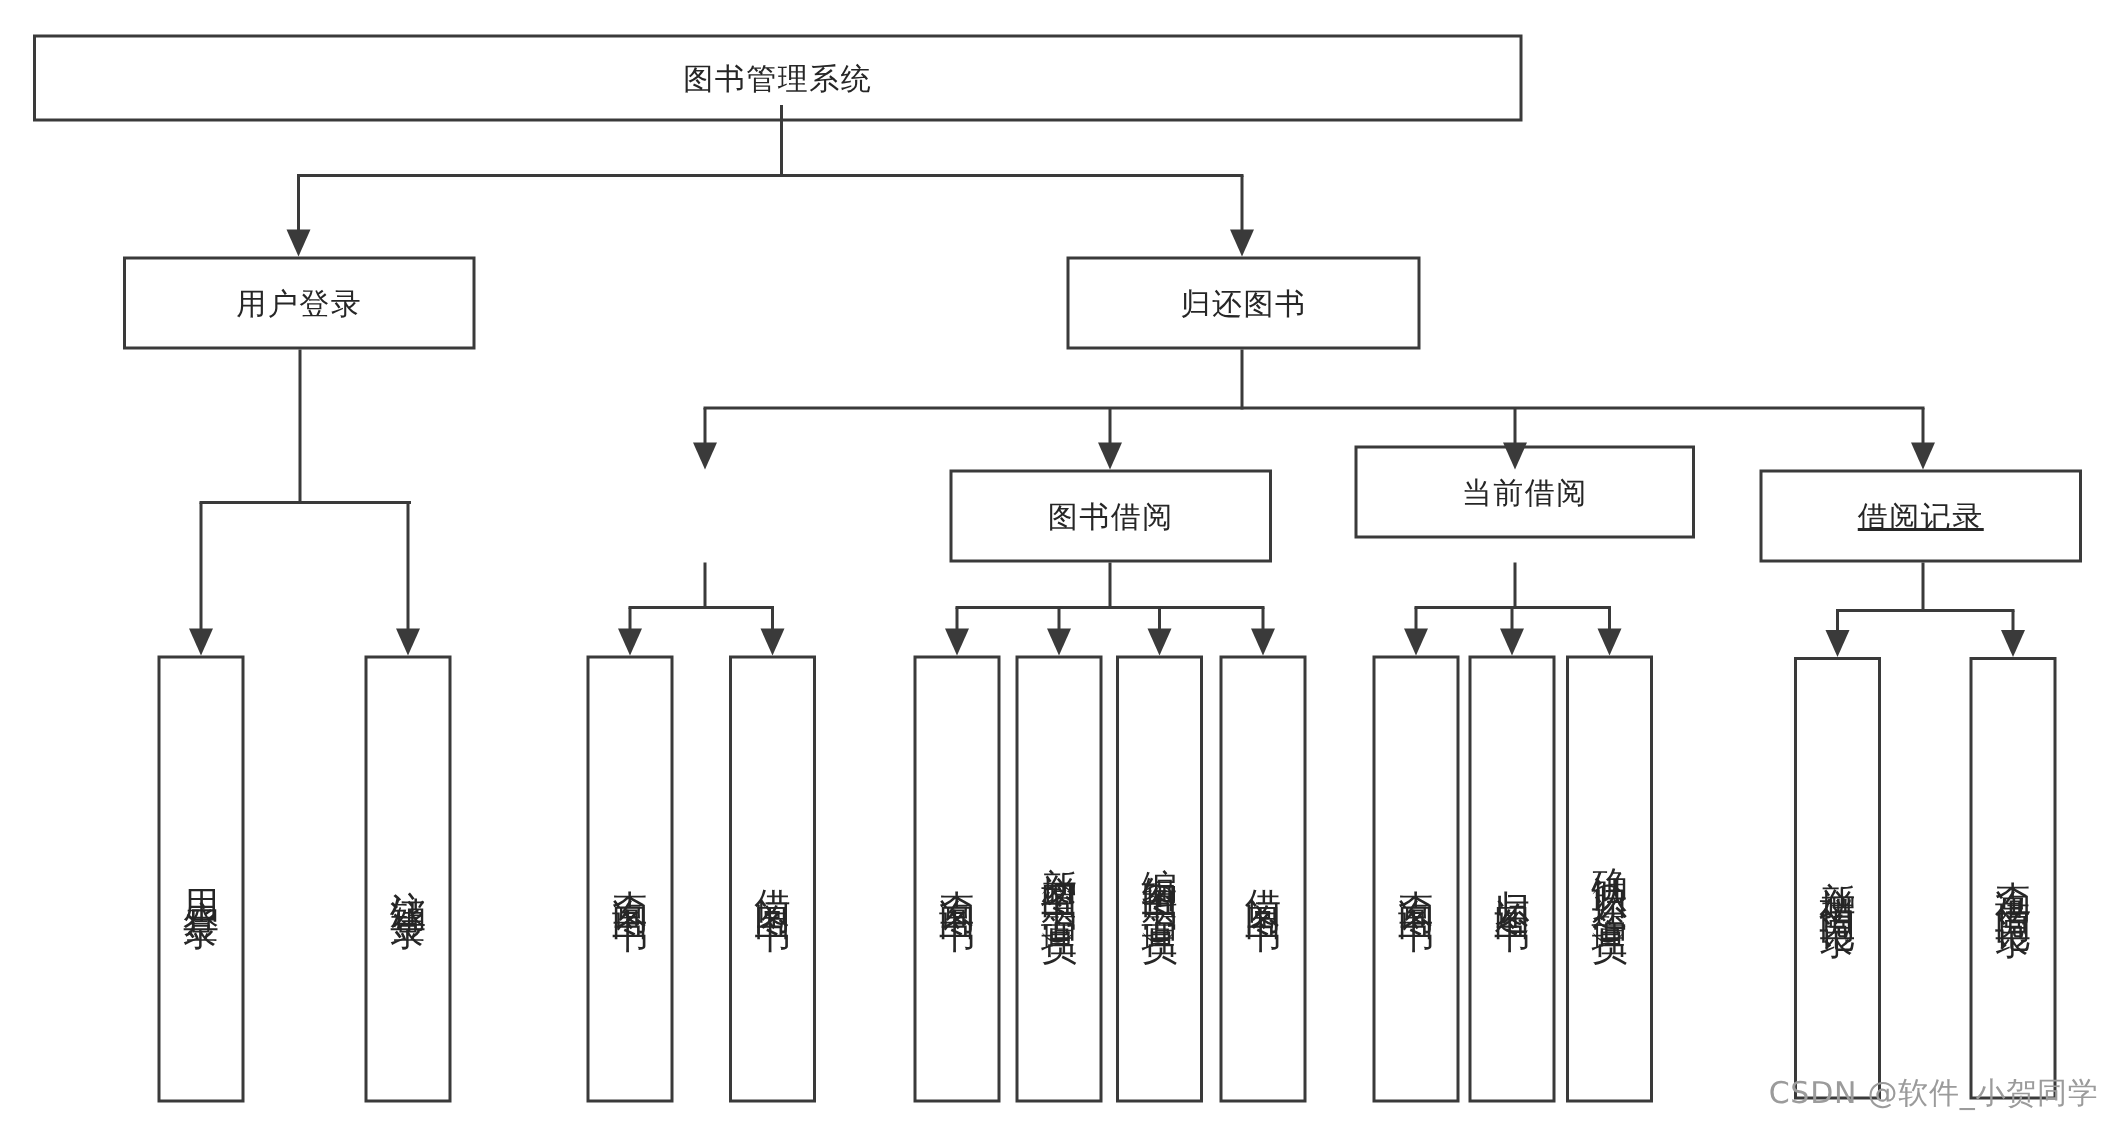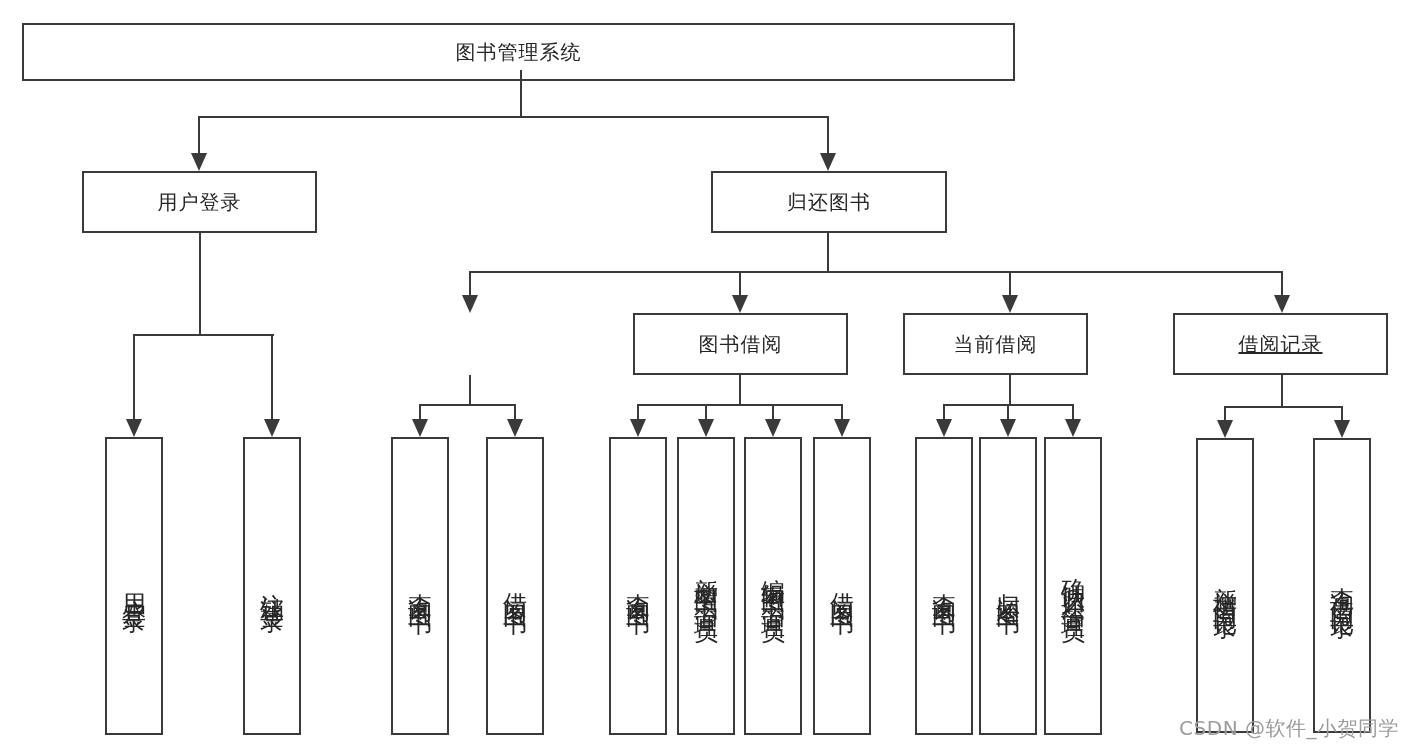--- a/index.html
+++ b/index.html
@@ -73,7 +73,7 @@
   <div class="node h" style="left:633px; top:313px; width:215px; height:62px;">
     <span>图书借阅</span>
   </div>
-  <div class="node h" style="left:903px; top:313px; width:185px; height:62px;">
+  <div class="node h" style="left:903px; top:297px; width:227px; height:62px;">
     <span>当前借阅</span>
   </div>
   <div class="node h" style="left:1173px; top:313px; width:215px; height:62px;text-decoration:underline;">

